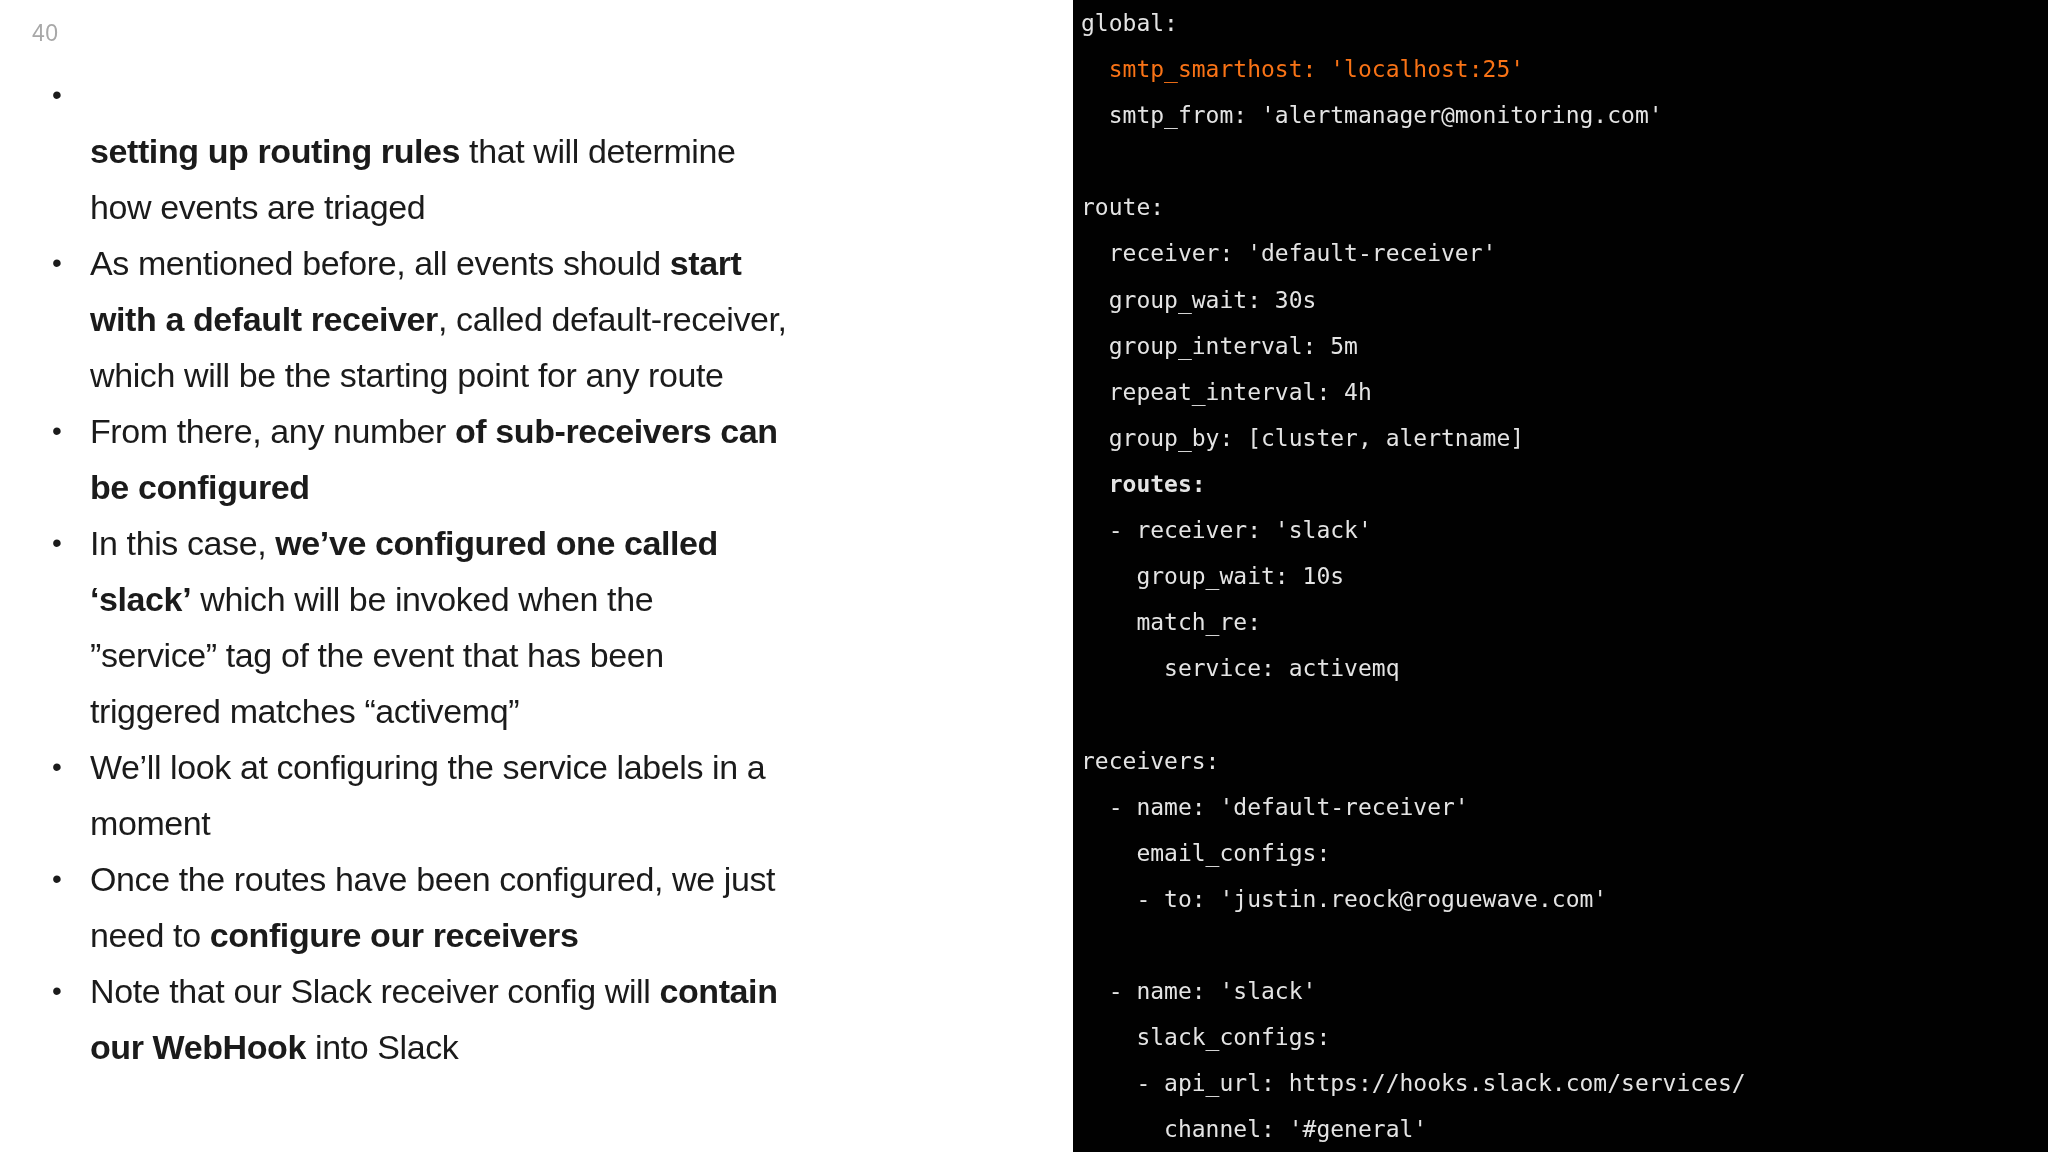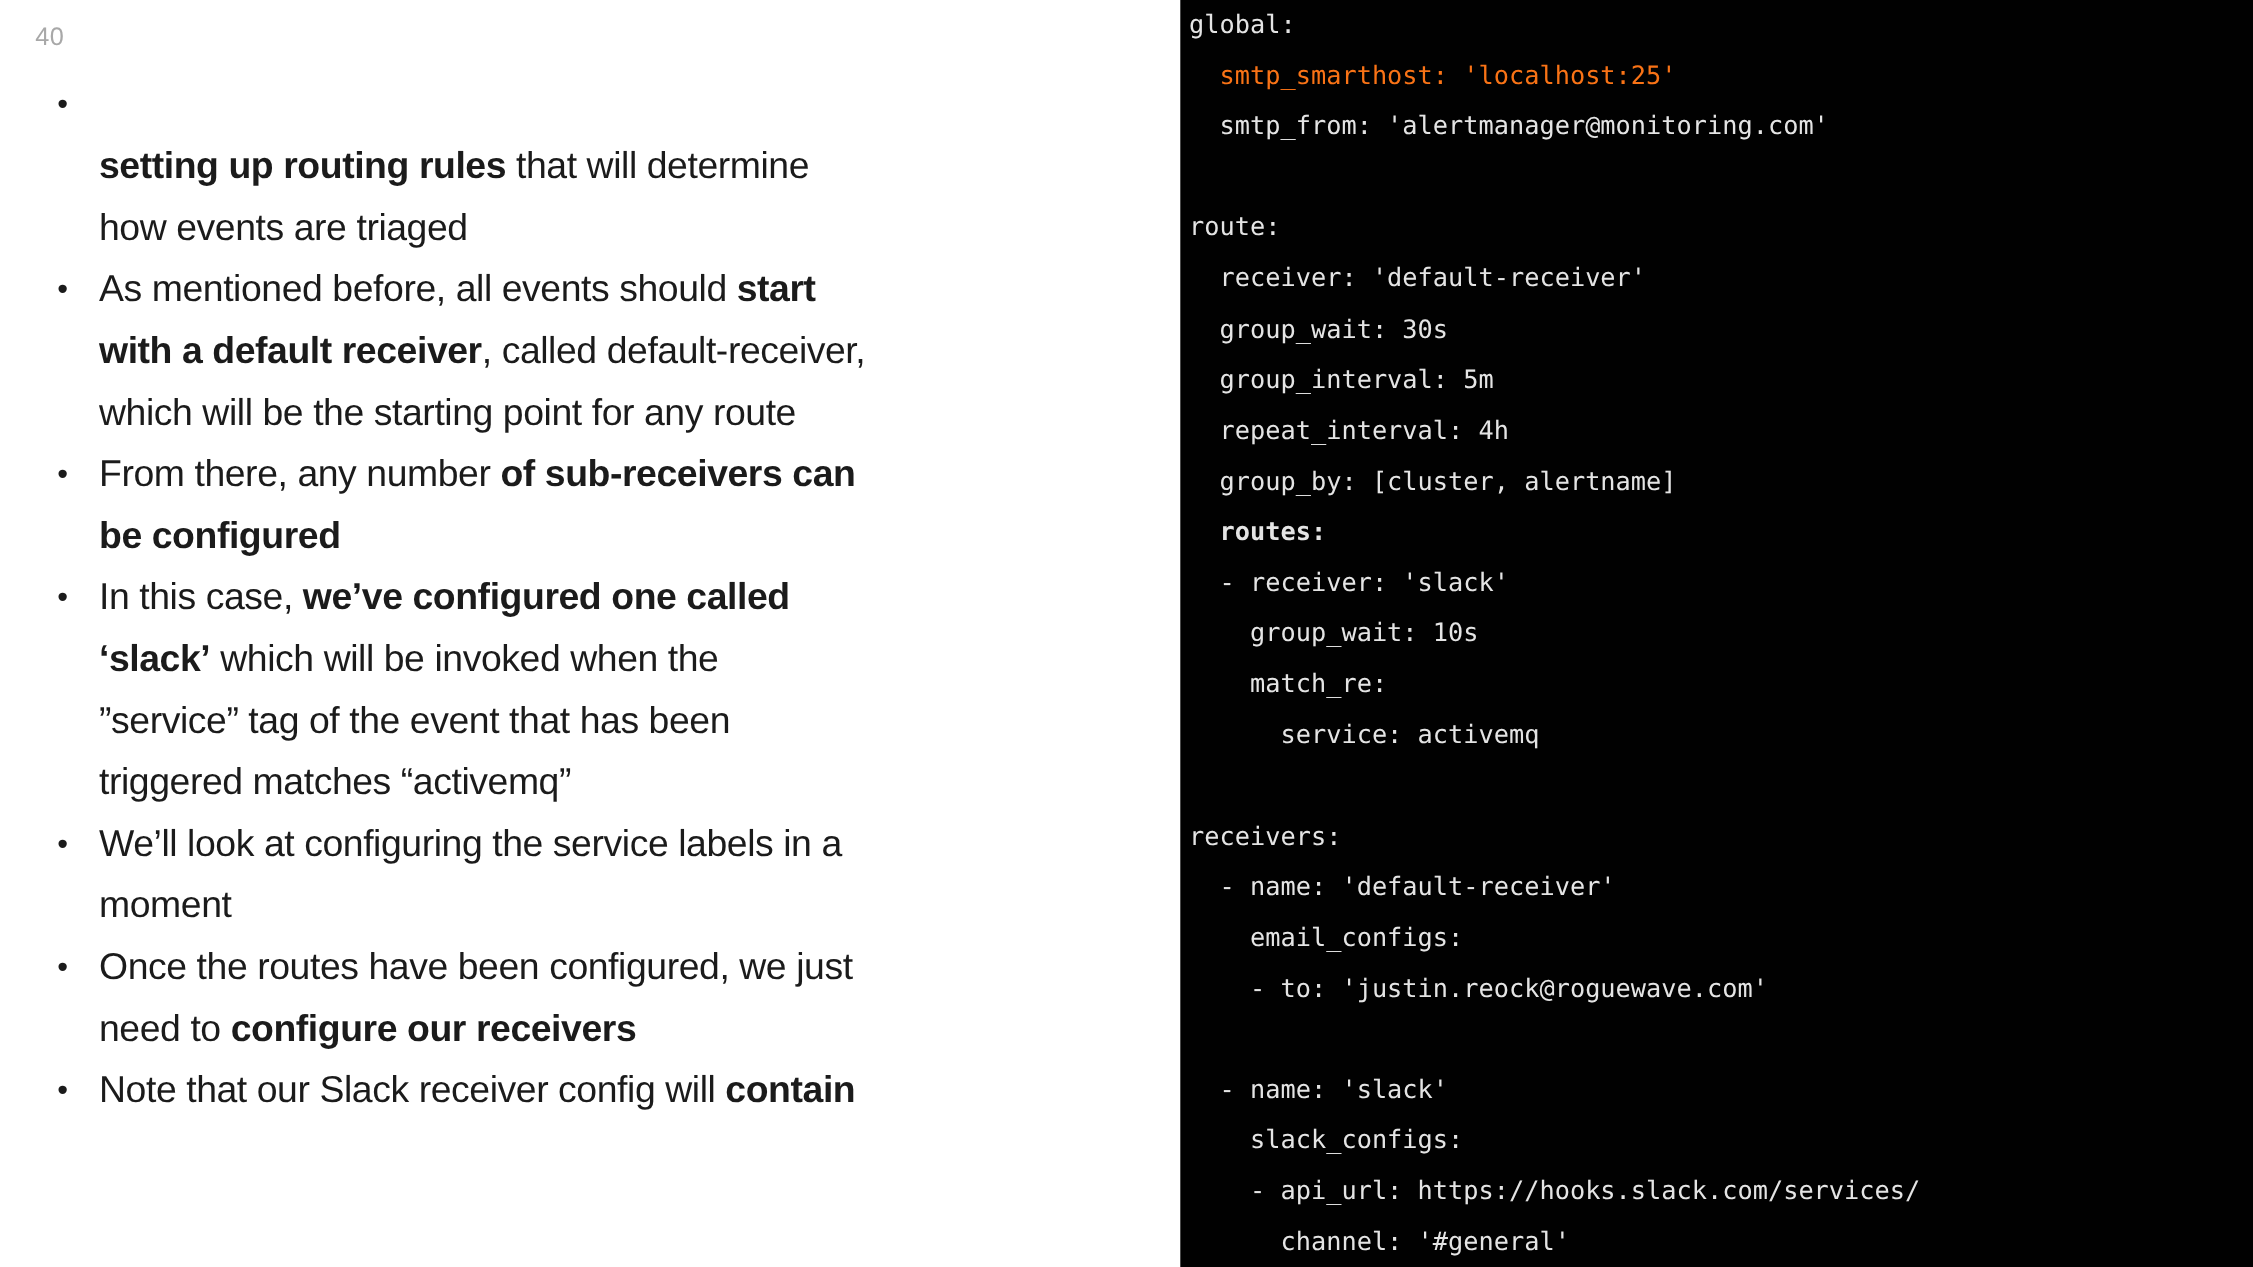--- a/index.html
+++ b/index.html
@@ -101,6 +101,7 @@
         <div class="bullet-line"><span class="bullet-marker">•</span><span class="seg">Once the routes have been configured, we just</span></div>
         <div class="bullet-line"><span class="seg">need to </span><span class="seg-bold">configure our receivers</span></div>
         <div class="bullet-line"><span class="bullet-marker">•</span><span class="seg">Note that our Slack receiver config will </span><span class="seg-bold">contain</span></div>
+        <div class="bullet-line"><span class="seg-bold">our WebHook</span><span class="seg"> into Slack</span></div>
       </div>
   </div>
   <div class="code-panel" id="code-panel" style="background: rgb(1, 1, 1);">

